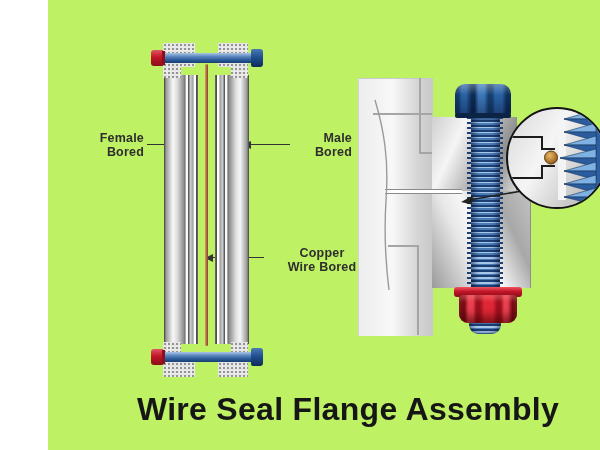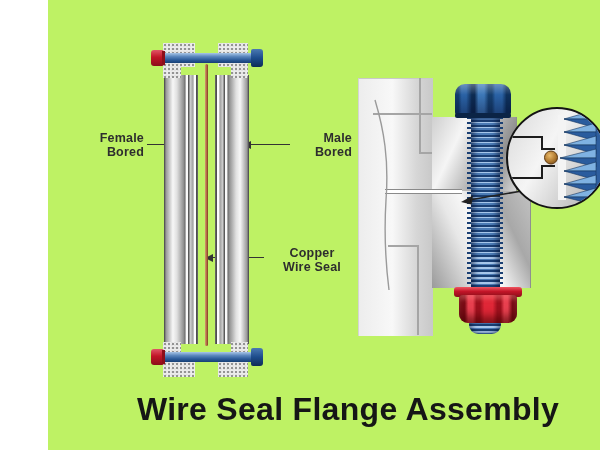--- a/index.html
+++ b/index.html
@@ -128,7 +128,7 @@
     <div class="abs lead" style="left:203px;top:144px;width:39px;"></div>
     <div class="abs arr-l" style="left:195px;top:141px;"></div>
 
-    <div class="abs label" style="left:224px;top:246px;width:80px;text-align:center;">
+    <div class="abs label" style="left:234px;top:246px;width:80px;text-align:center;">
       <div>Copper</div>
       <div>Wire Seal</div>
     </div>

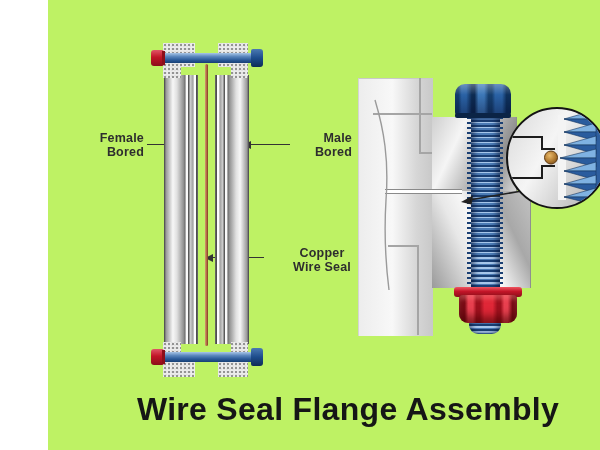--- a/index.html
+++ b/index.html
@@ -130,7 +130,7 @@
 
     <div class="abs label" style="left:234px;top:246px;width:80px;text-align:center;">
       <div>Copper</div>
-      <div>Wire Seal</div>
+      <div>Wire Bored</div>
     </div>
     <div class="abs lead" style="left:165px;top:257px;width:51px;"></div>
     <div class="abs arr-l" style="left:157px;top:254px;"></div>

